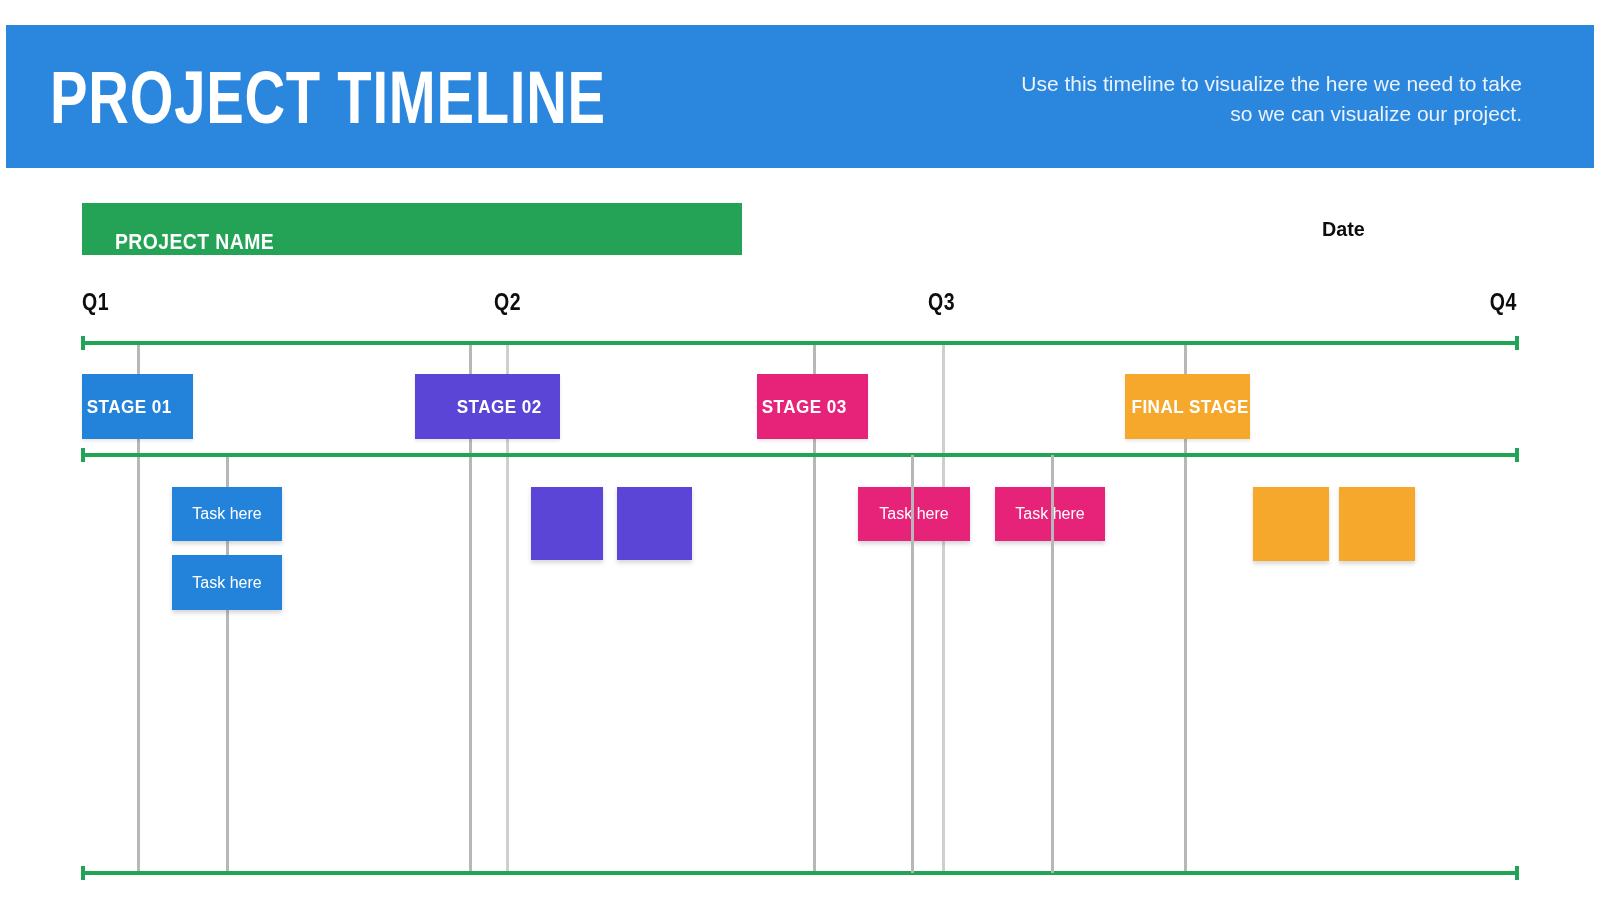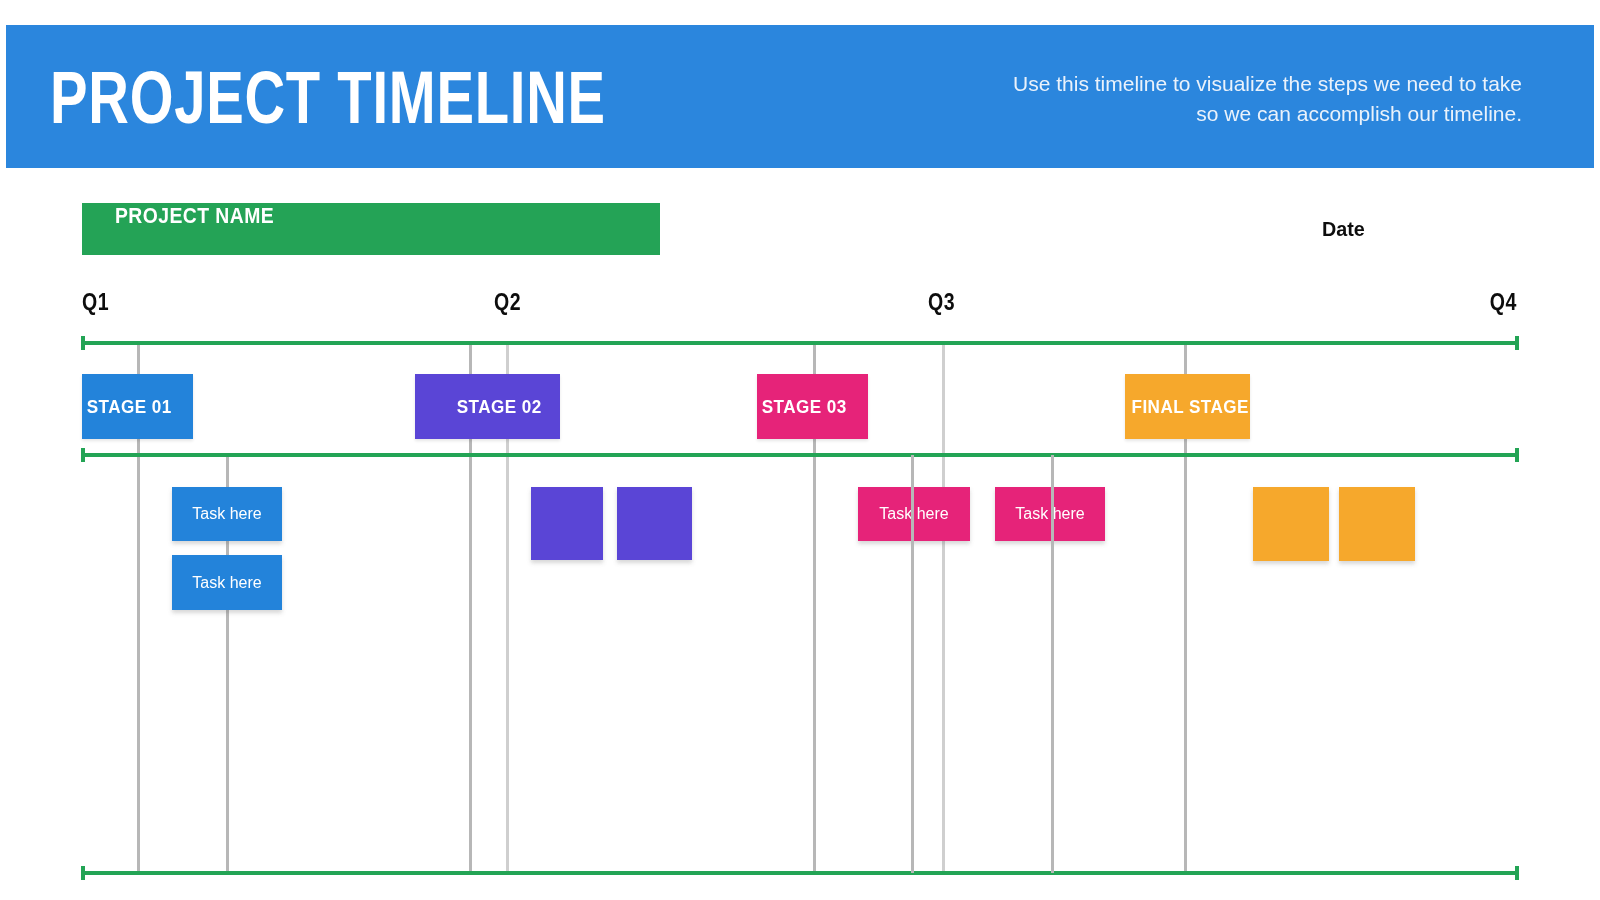--- a/index.html
+++ b/index.html
@@ -86,7 +86,7 @@
       <span>PROJECT TIMELINE</span>
     </div>
     <div class="subtitle">
-      <div>Use this timeline to visualize the steps we need to take</div>
+      <div>Use this timeline to visualize the here we need to take</div>
       <div>so we can accomplish our timeline.</div>
     </div>
   </div>

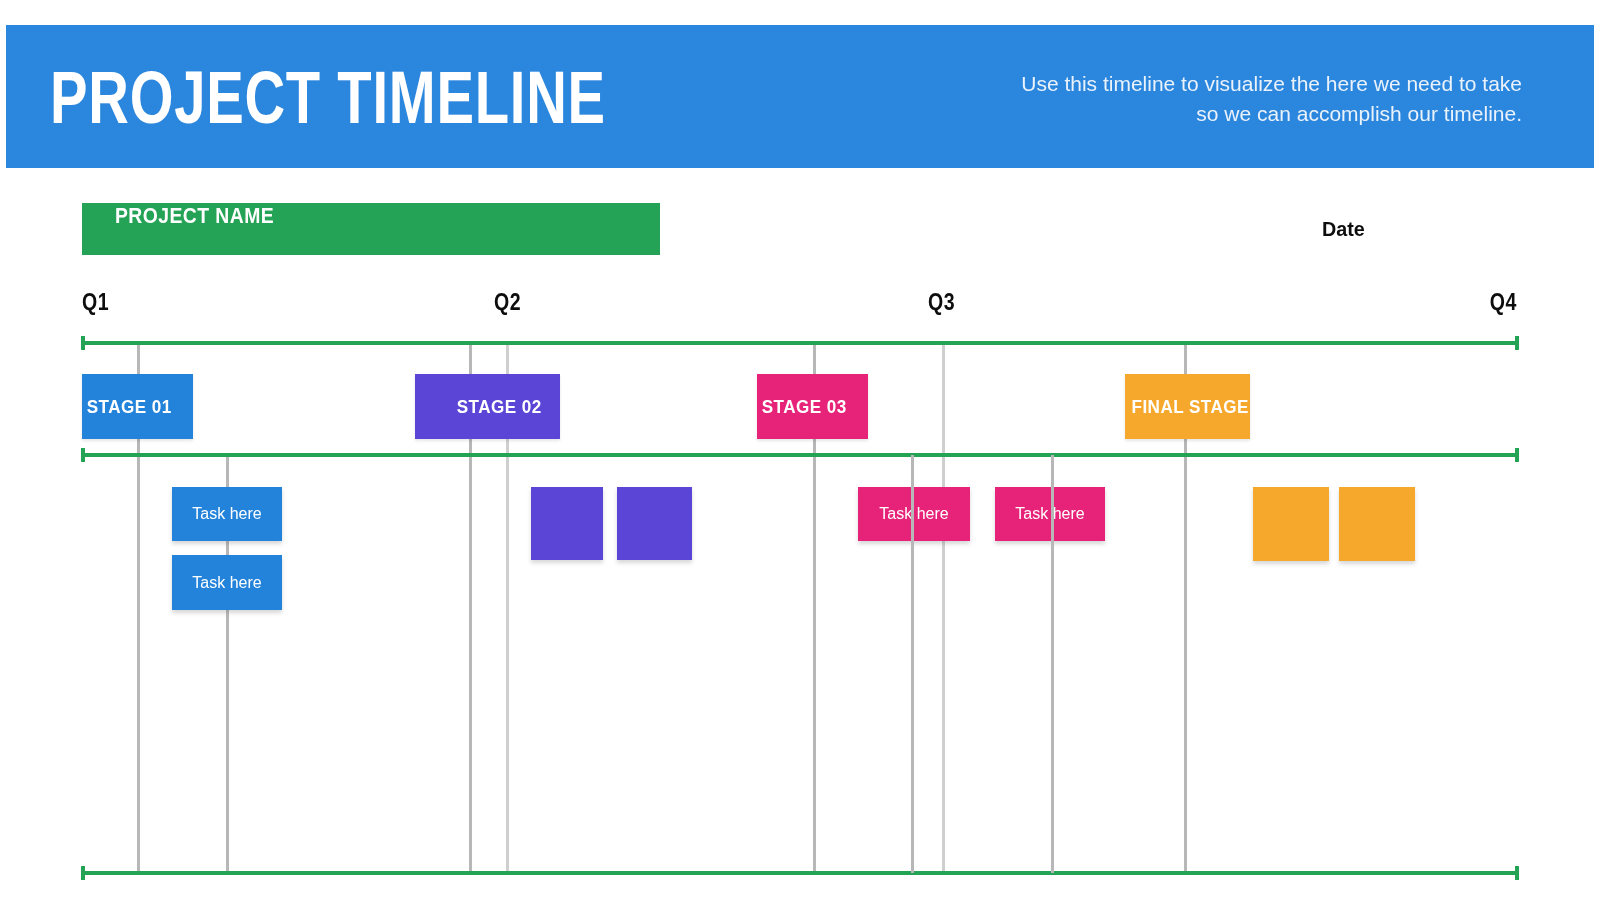--- a/index.html
+++ b/index.html
@@ -87,7 +87,7 @@
     </div>
     <div class="subtitle">
       <div>Use this timeline to visualize the here we need to take</div>
-      <div>so we can accomplish our timeline.</div>
+      <div>so we can visualize our project.</div>
     </div>
   </div>
 

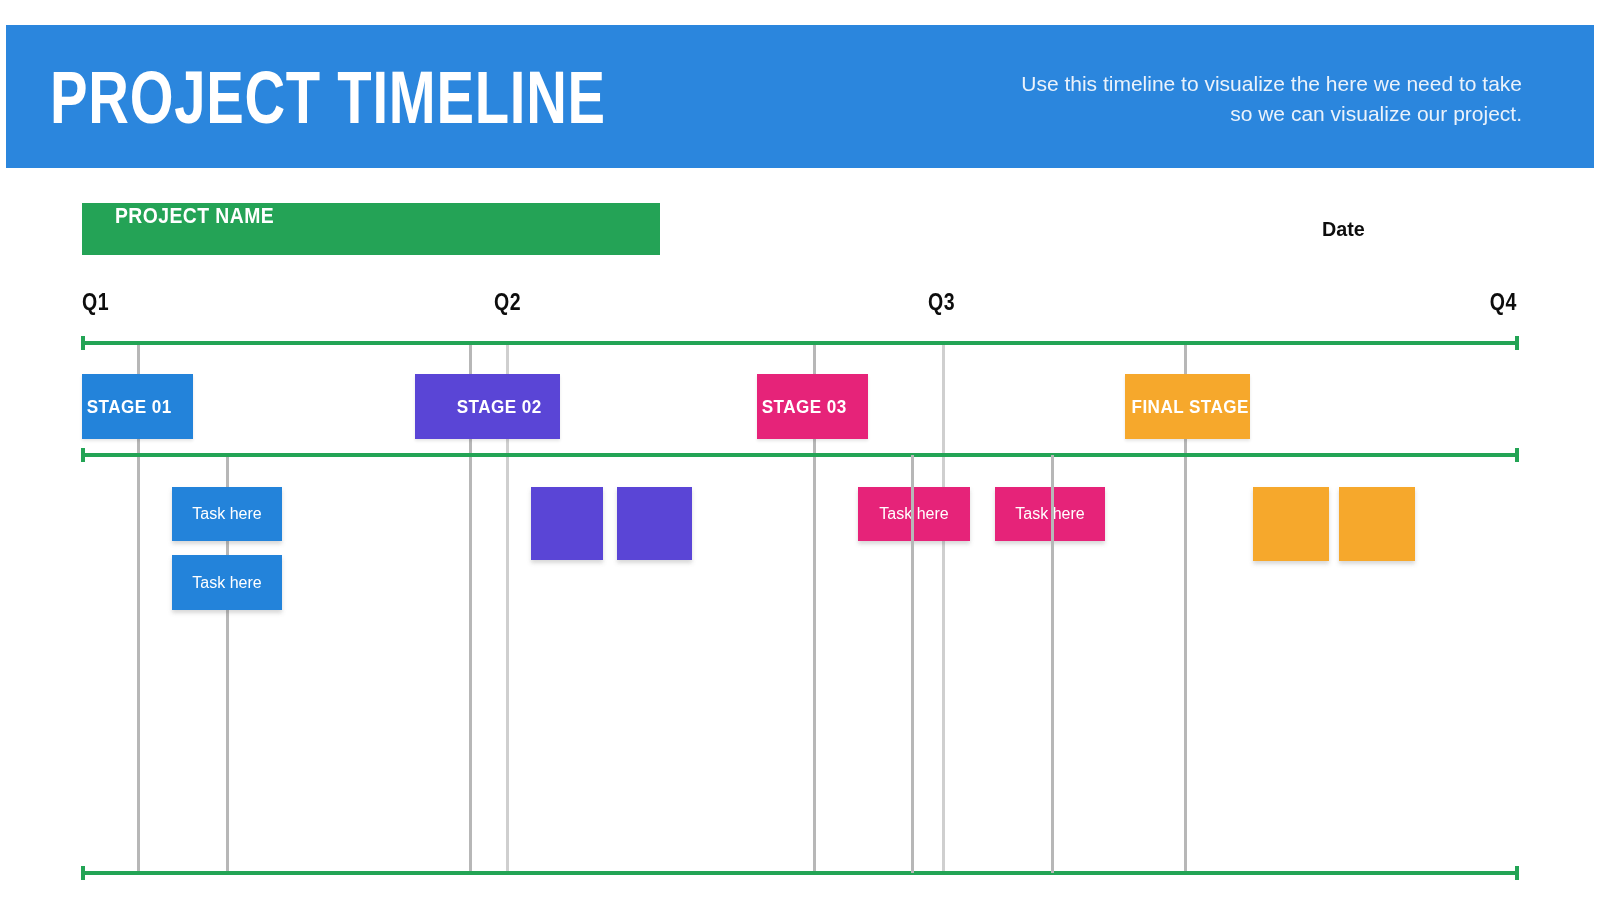--- a/index.html
+++ b/index.html
@@ -20,7 +20,7 @@
     font-size:21px;line-height:30px;color:#eaf2fb;font-weight:400;
   }
   
-  .name-bar{position:absolute;left:82px;top:185px;width:578px;height:52px;display:flex;align-items:flex-start;}
+  .name-bar{position:absolute;left:82px;top:185px;width:660px;height:52px;display:flex;align-items:flex-end;}
   .name-bar span{
     display:inline-block;margin-left:33px;transform:scaleX(.88);transform-origin:left center;
     font-size:22px;font-weight:bold;color:#ffffff;letter-spacing:.5px;white-space:nowrap;

